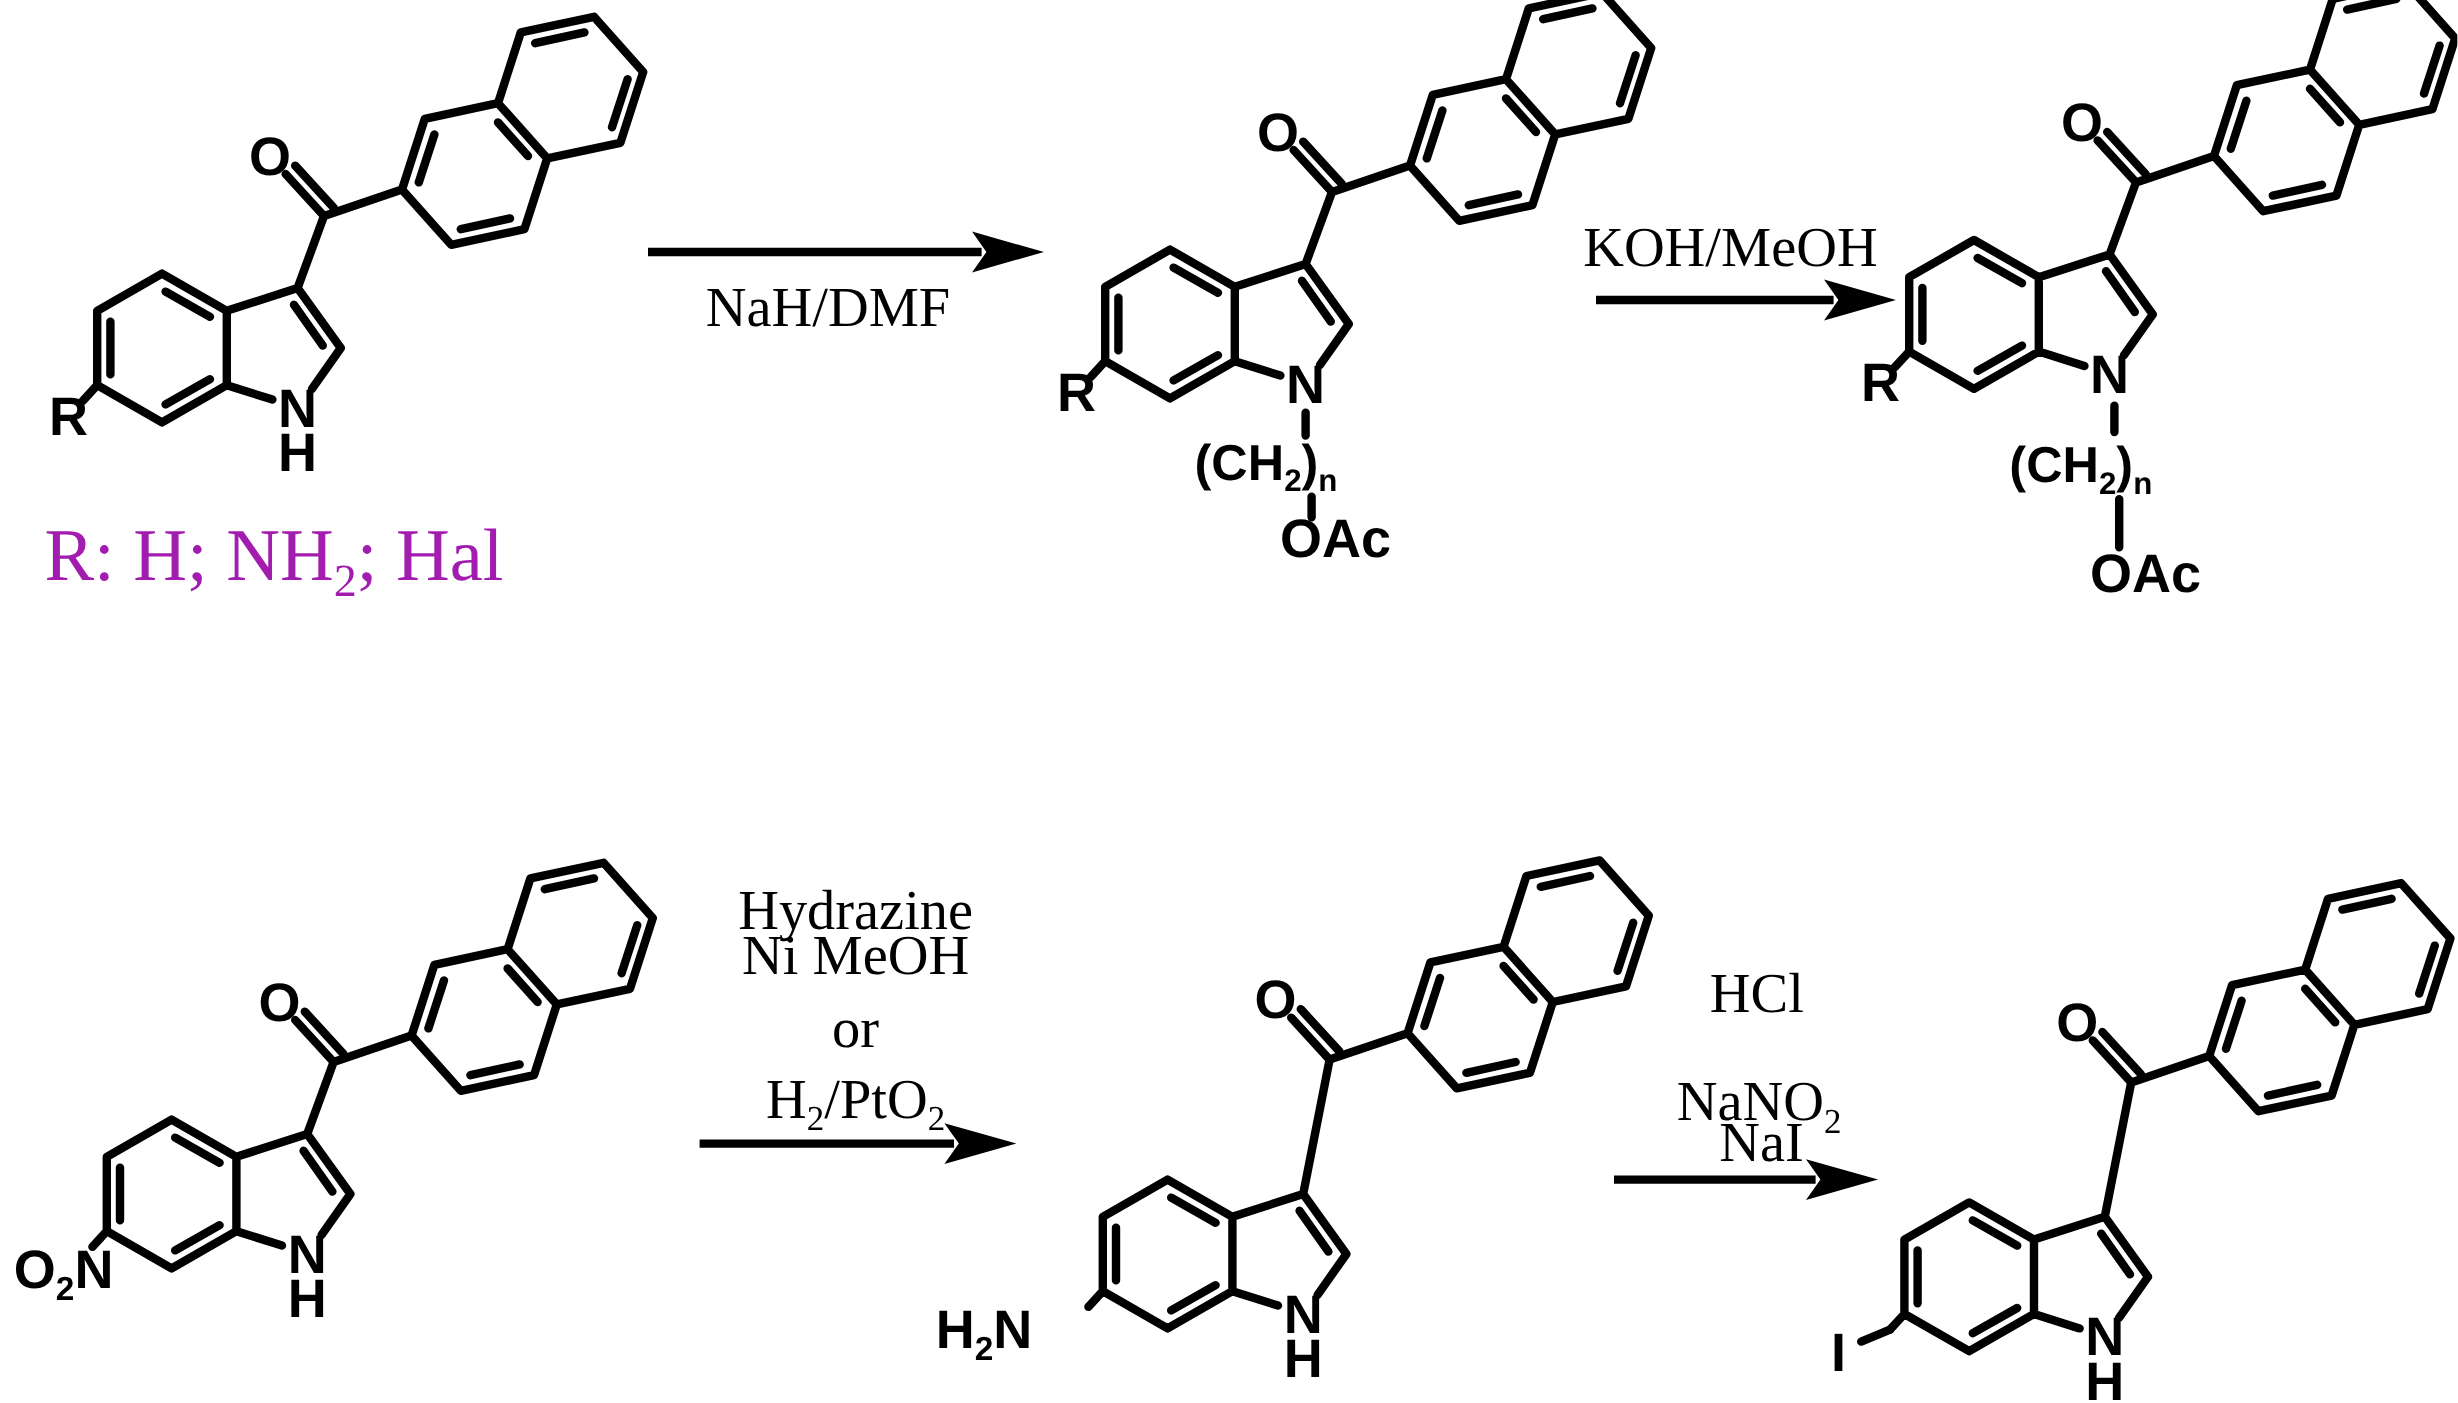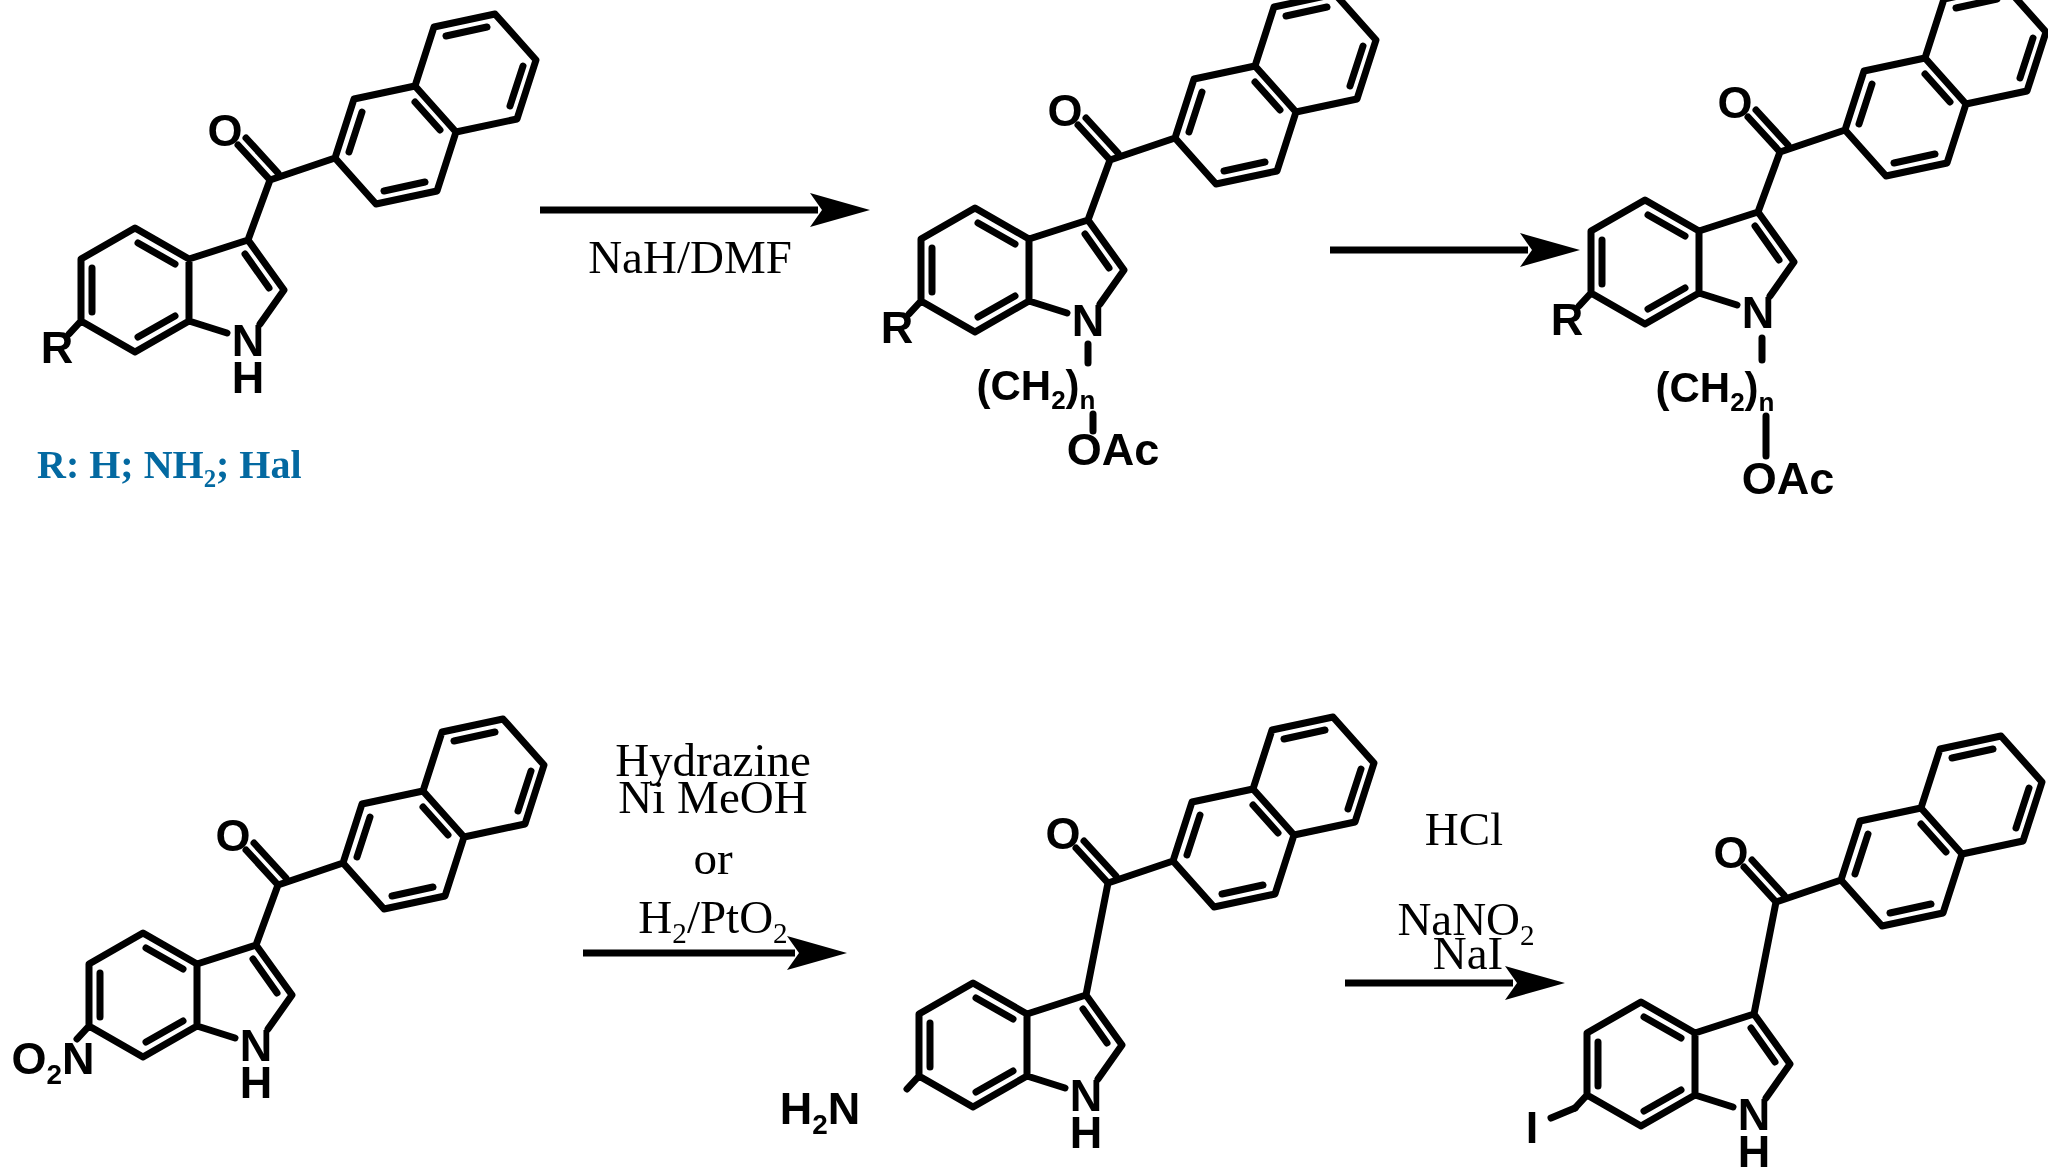--- a/index.html
+++ b/index.html
@@ -136,6 +136,7 @@
 
   <div class="reagent" style="left:690px;top:257px">NaH/DMF</div>
 
+  <div class="reagent" style="left:1442px;top:207px">KOH/MeOH</div>
 
   <div class="reagent" style="left:713px;top:760px">Hydrazine</div>
   <div class="reagent" style="left:713px;top:797px">Ni MeOH</div>

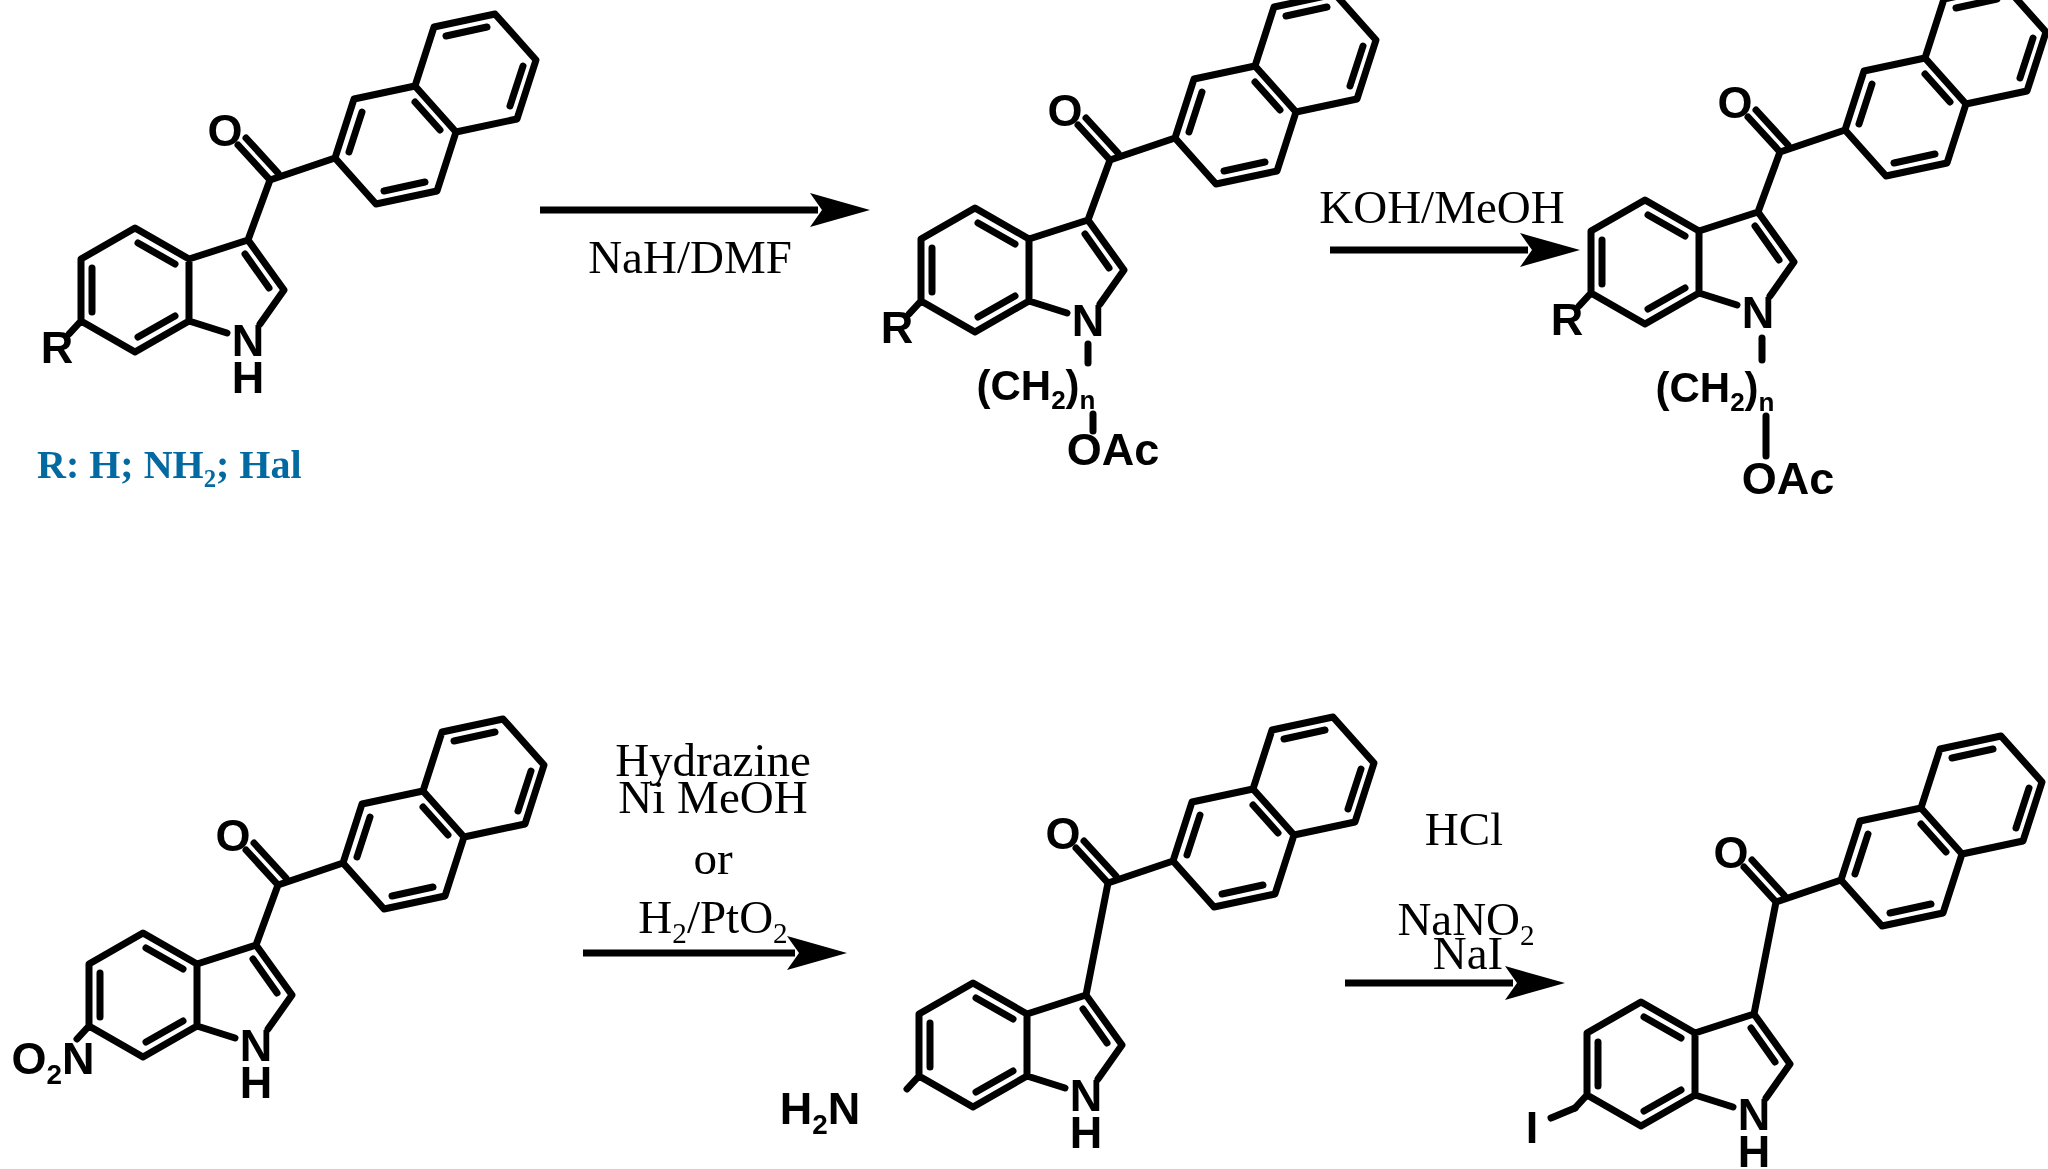--- a/index.html
+++ b/index.html
@@ -9,7 +9,7 @@
   .atom{position:absolute;transform:translate(-50%,-50%);
         font-family:"Liberation Sans",sans-serif;font-weight:700;font-size:45px;
         color:#000;white-space:nowrap;line-height:1;}
-  .atom.chain{font-size:42px;font-weight:700;}
+  .atom.chain{font-size:42px;font-weight:700;margin-left:19px;}
   .reagent{position:absolute;transform:translate(-50%,-50%);
            font-family:"Liberation Serif",serif;font-size:47px;color:#000;
            white-space:nowrap;line-height:1;}

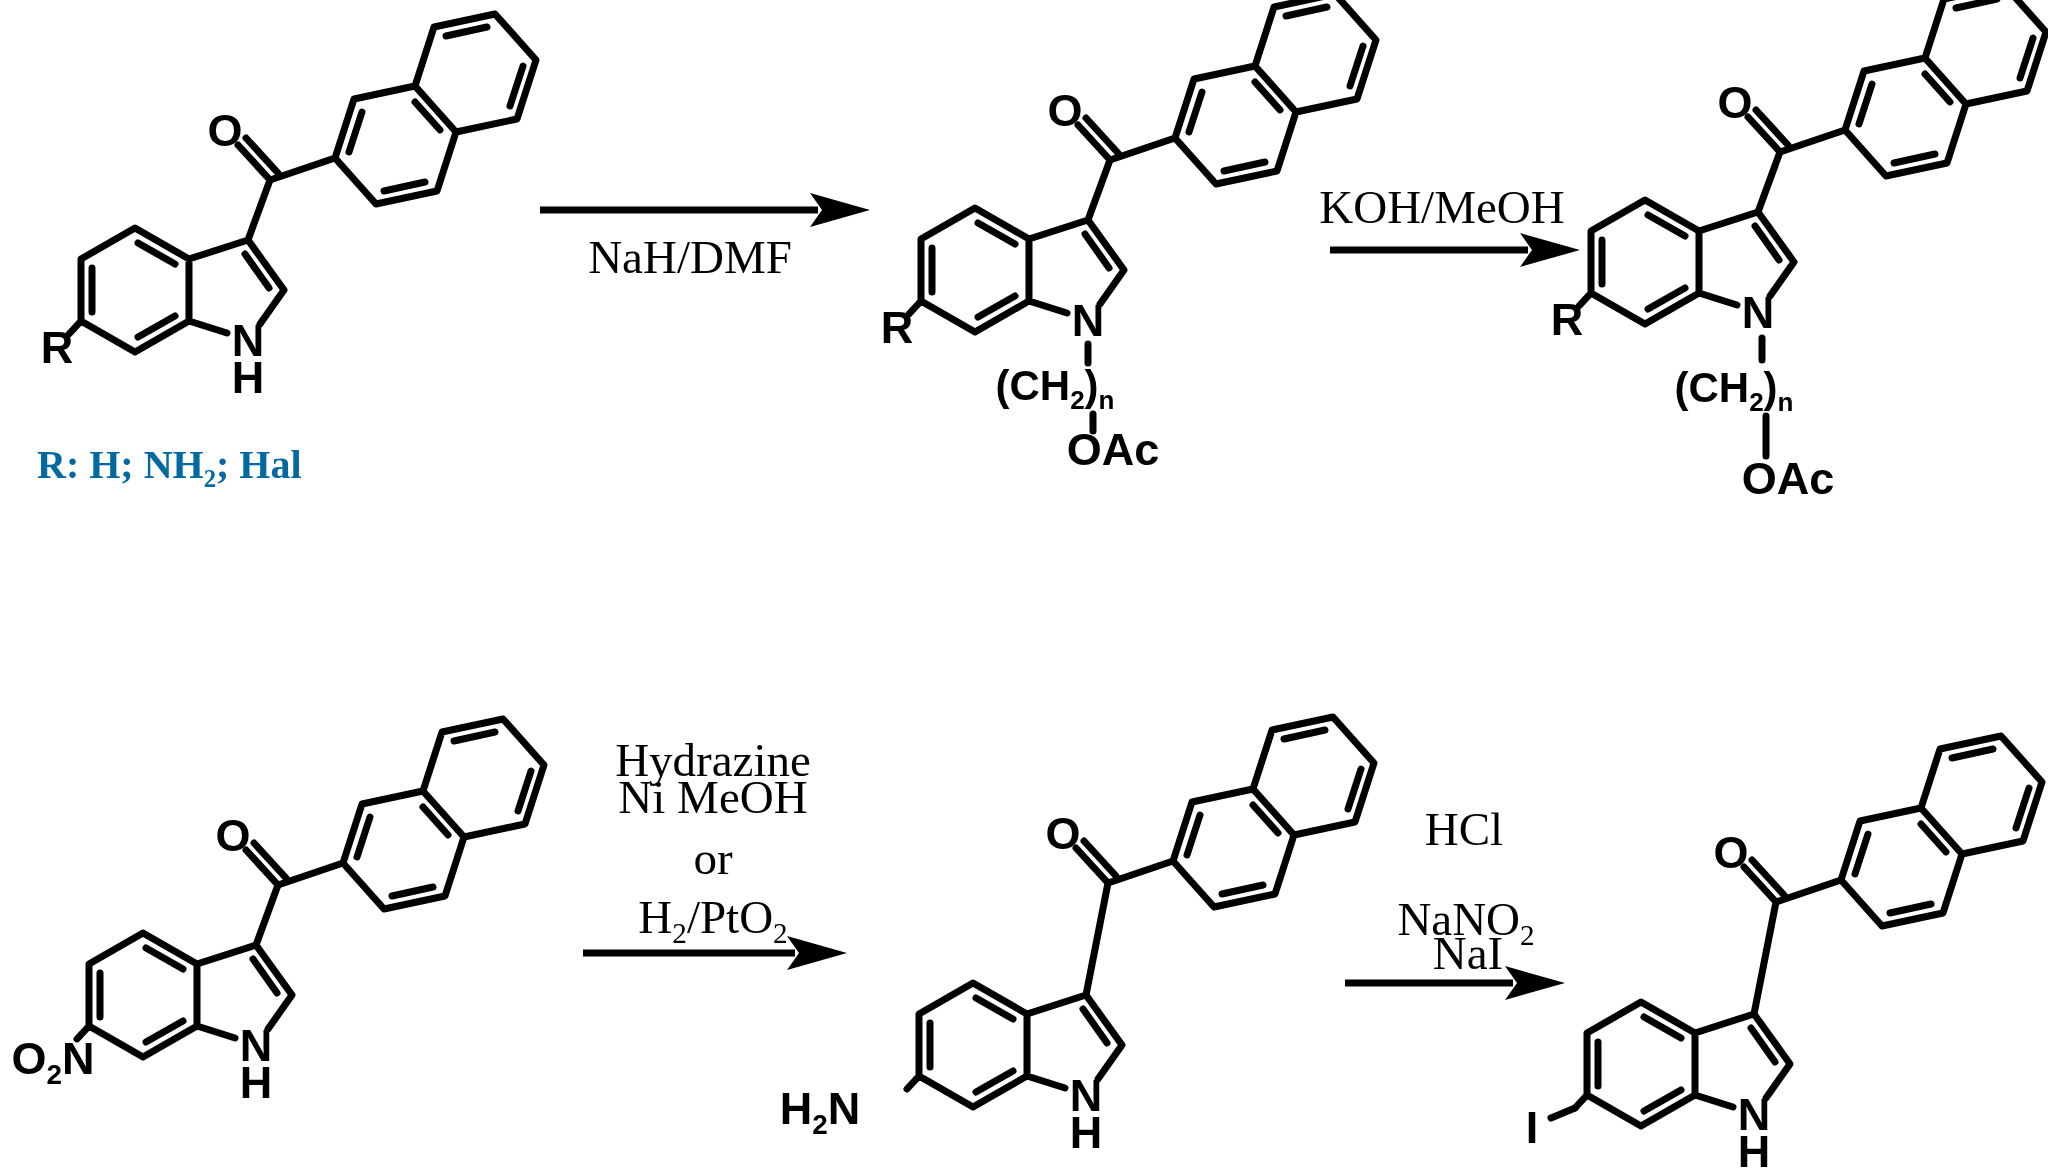--- a/index.html
+++ b/index.html
@@ -14,7 +14,7 @@
            font-family:"Liberation Serif",serif;font-size:47px;color:#000;
            white-space:nowrap;line-height:1;}
   .legend{position:absolute;transform:translateY(-50%);
-          font-family:"Liberation Serif",serif;font-size:40px;color:#0369a1;white-space:nowrap;font-weight:bold;}
+          font-family:"Liberation Serif",serif;font-size:62px;color:#a21caf;white-space:nowrap;}
   sub{font-size:62%;line-height:0;}
 </style>
 </head>

